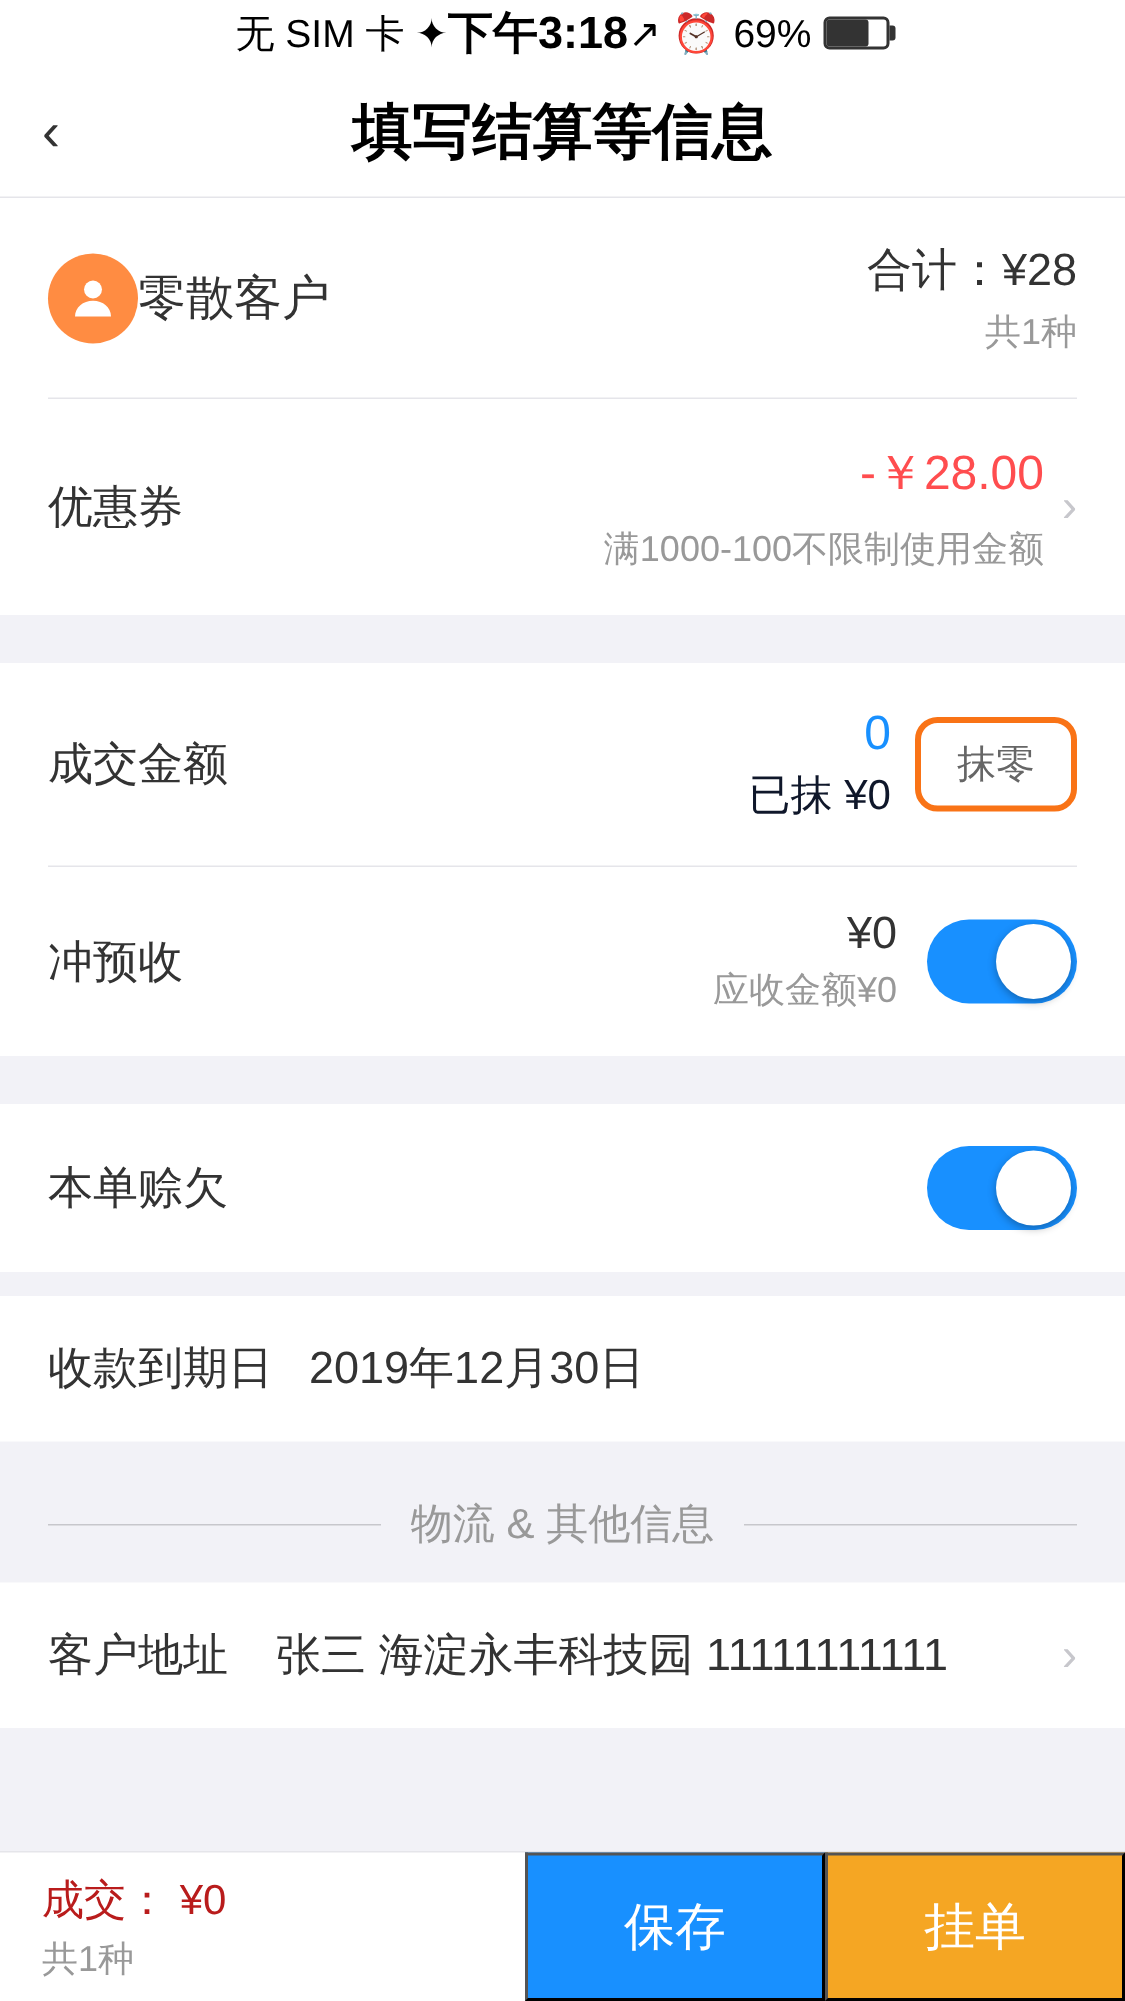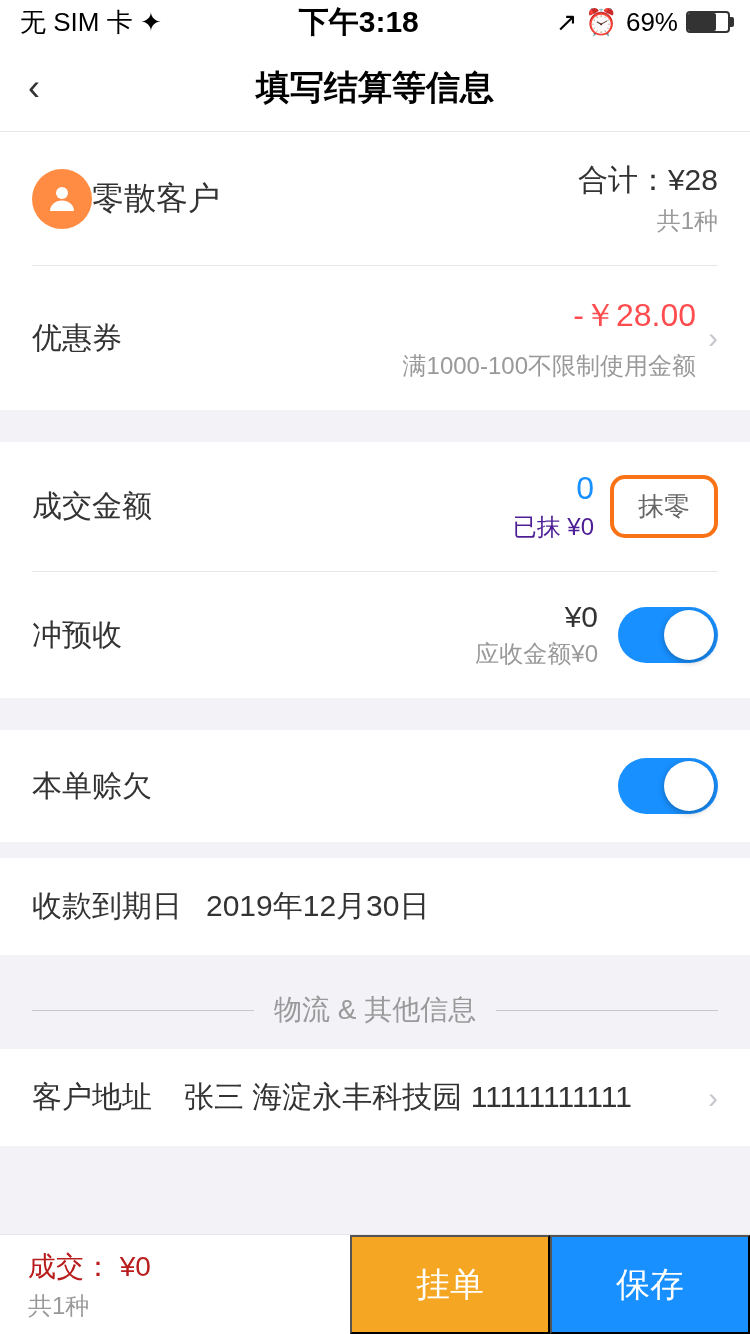--- a/index.html
+++ b/index.html
@@ -20,7 +20,7 @@
       background: #fff;
       display: flex;
       align-items: center;
-      justify-content: space-between;
+      justify-content: center;
       padding: 0 20px;
       font-size: 28px;
     }

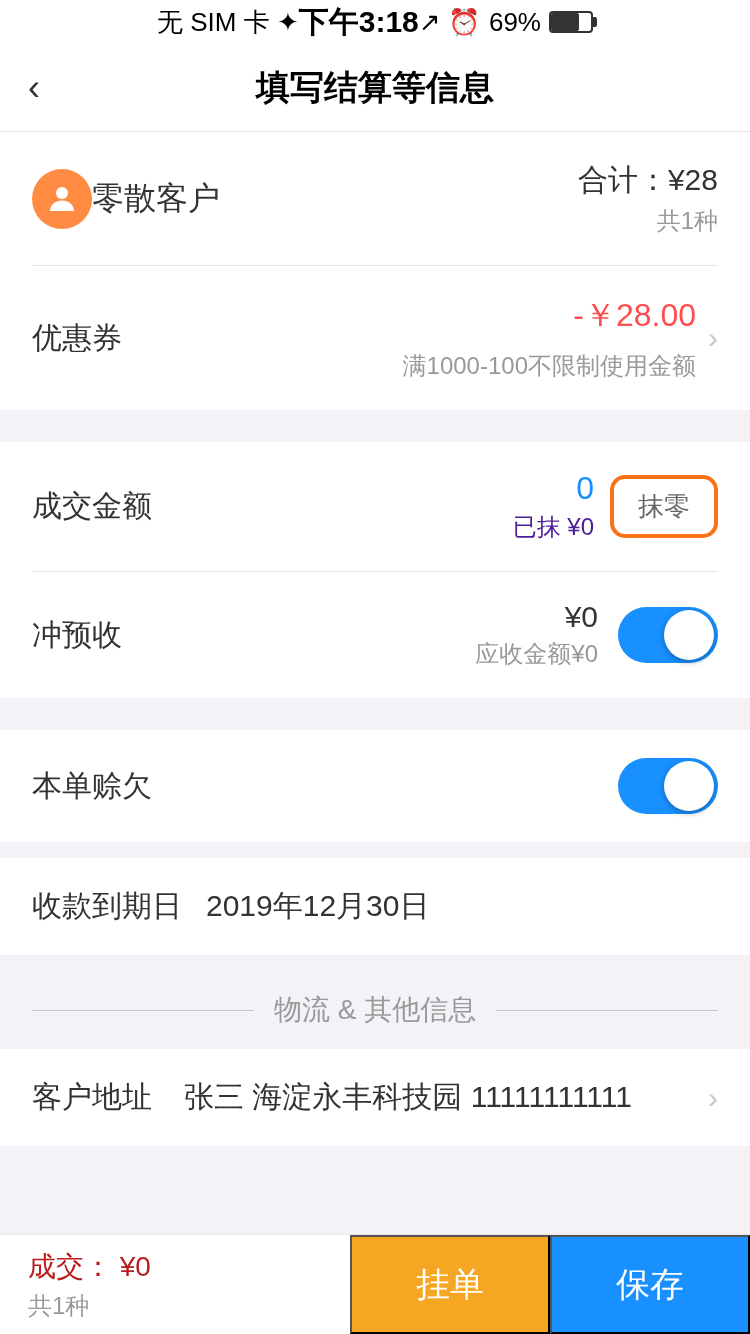--- a/index.html
+++ b/index.html
@@ -86,7 +86,7 @@
       cursor: pointer;
     }
     .nav-title {
-      font-size: 34px;
+      font-size: 40px;
       font-weight: 600;
       color: #000;
     }

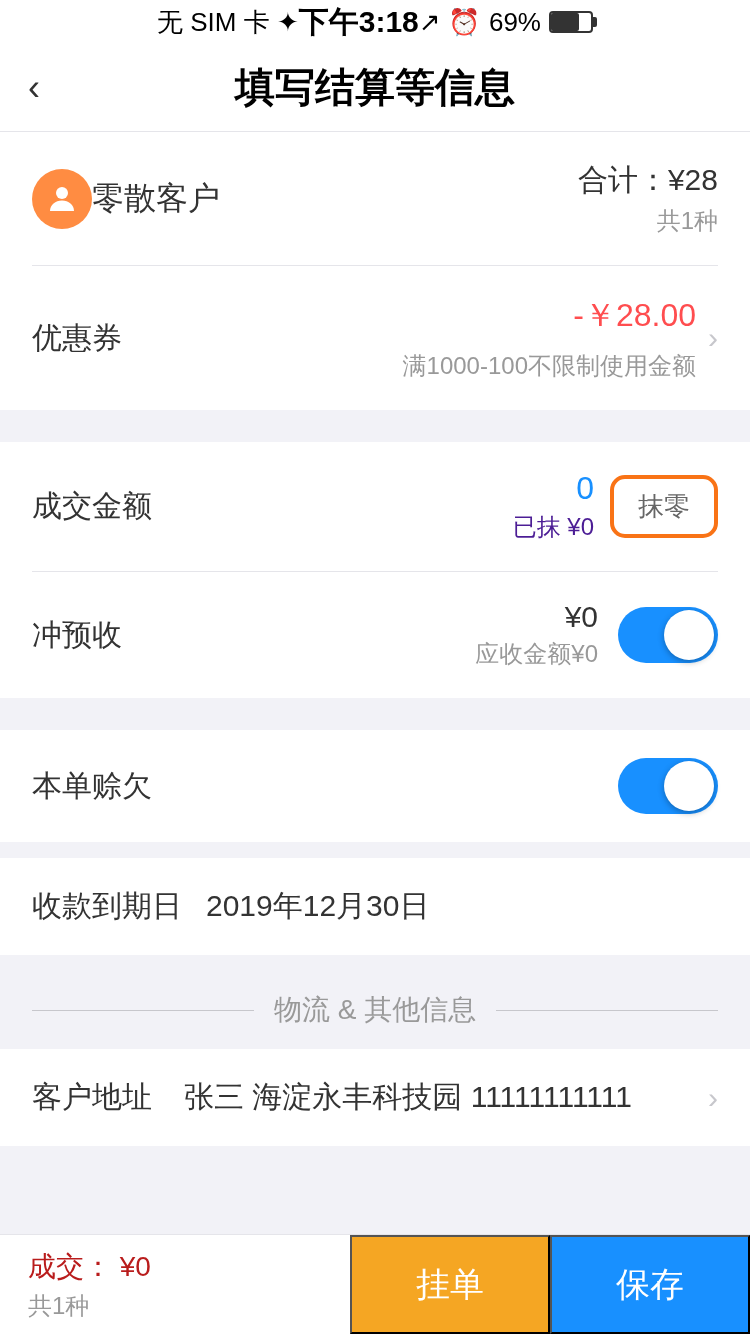--- a/index.html
+++ b/index.html
@@ -221,8 +221,8 @@
       font-weight: 500;
     }
     .sub-text {
-      font-size: 24px;
-      color: #4c1d95;
+      font-size: 28px;
+      color: #0f172a;
       margin-top: 4px;
       text-align: right;
     }

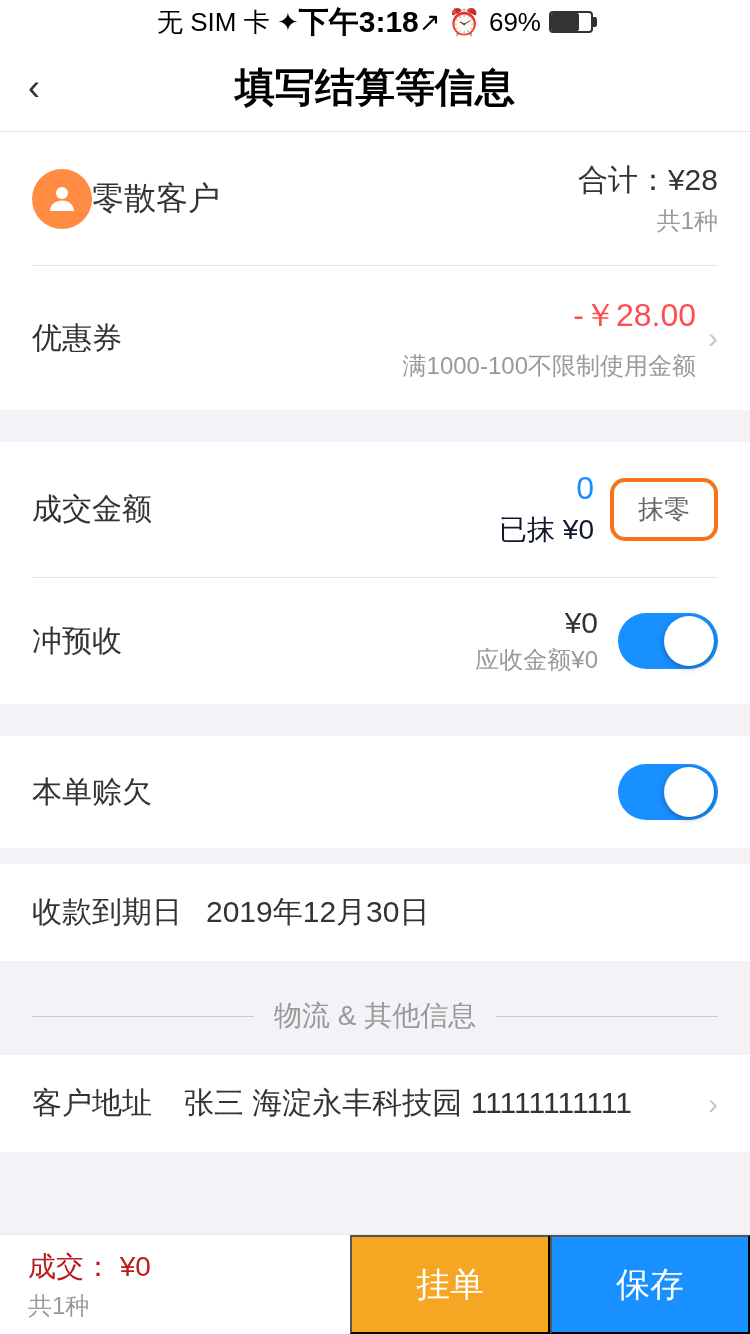--- a/index.html
+++ b/index.html
@@ -503,8 +503,8 @@
     </div>
     <div class="bottom-summary-bottom">共1种</div>
   </div>
+  <button class="bottom-btn btn-save">保存</button>
   <button class="bottom-btn btn-hang">挂单</button>
-  <button class="bottom-btn btn-save">保存</button>
 </div>
 
 </body></html>

